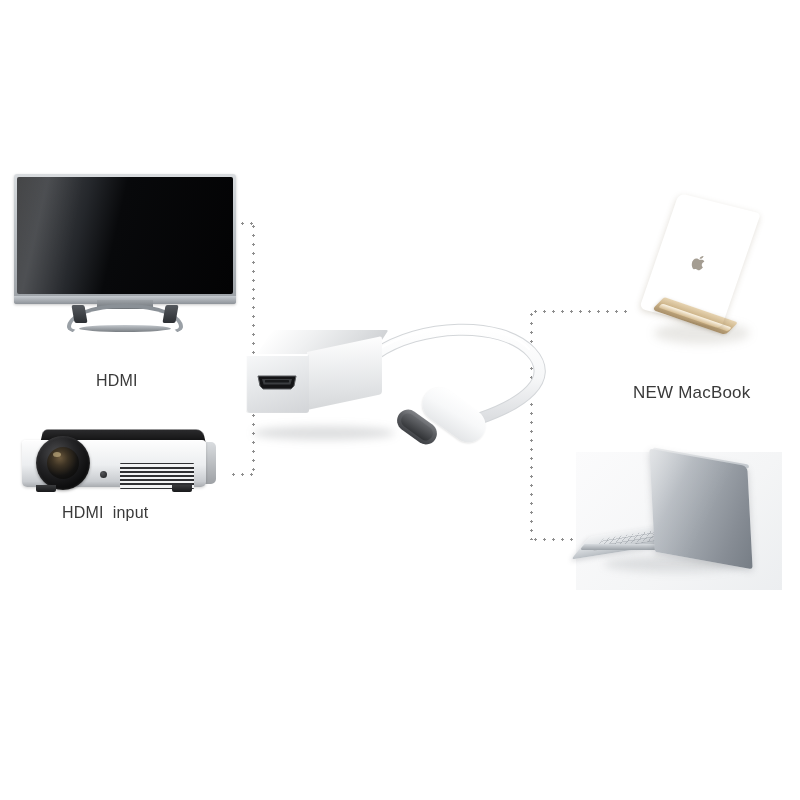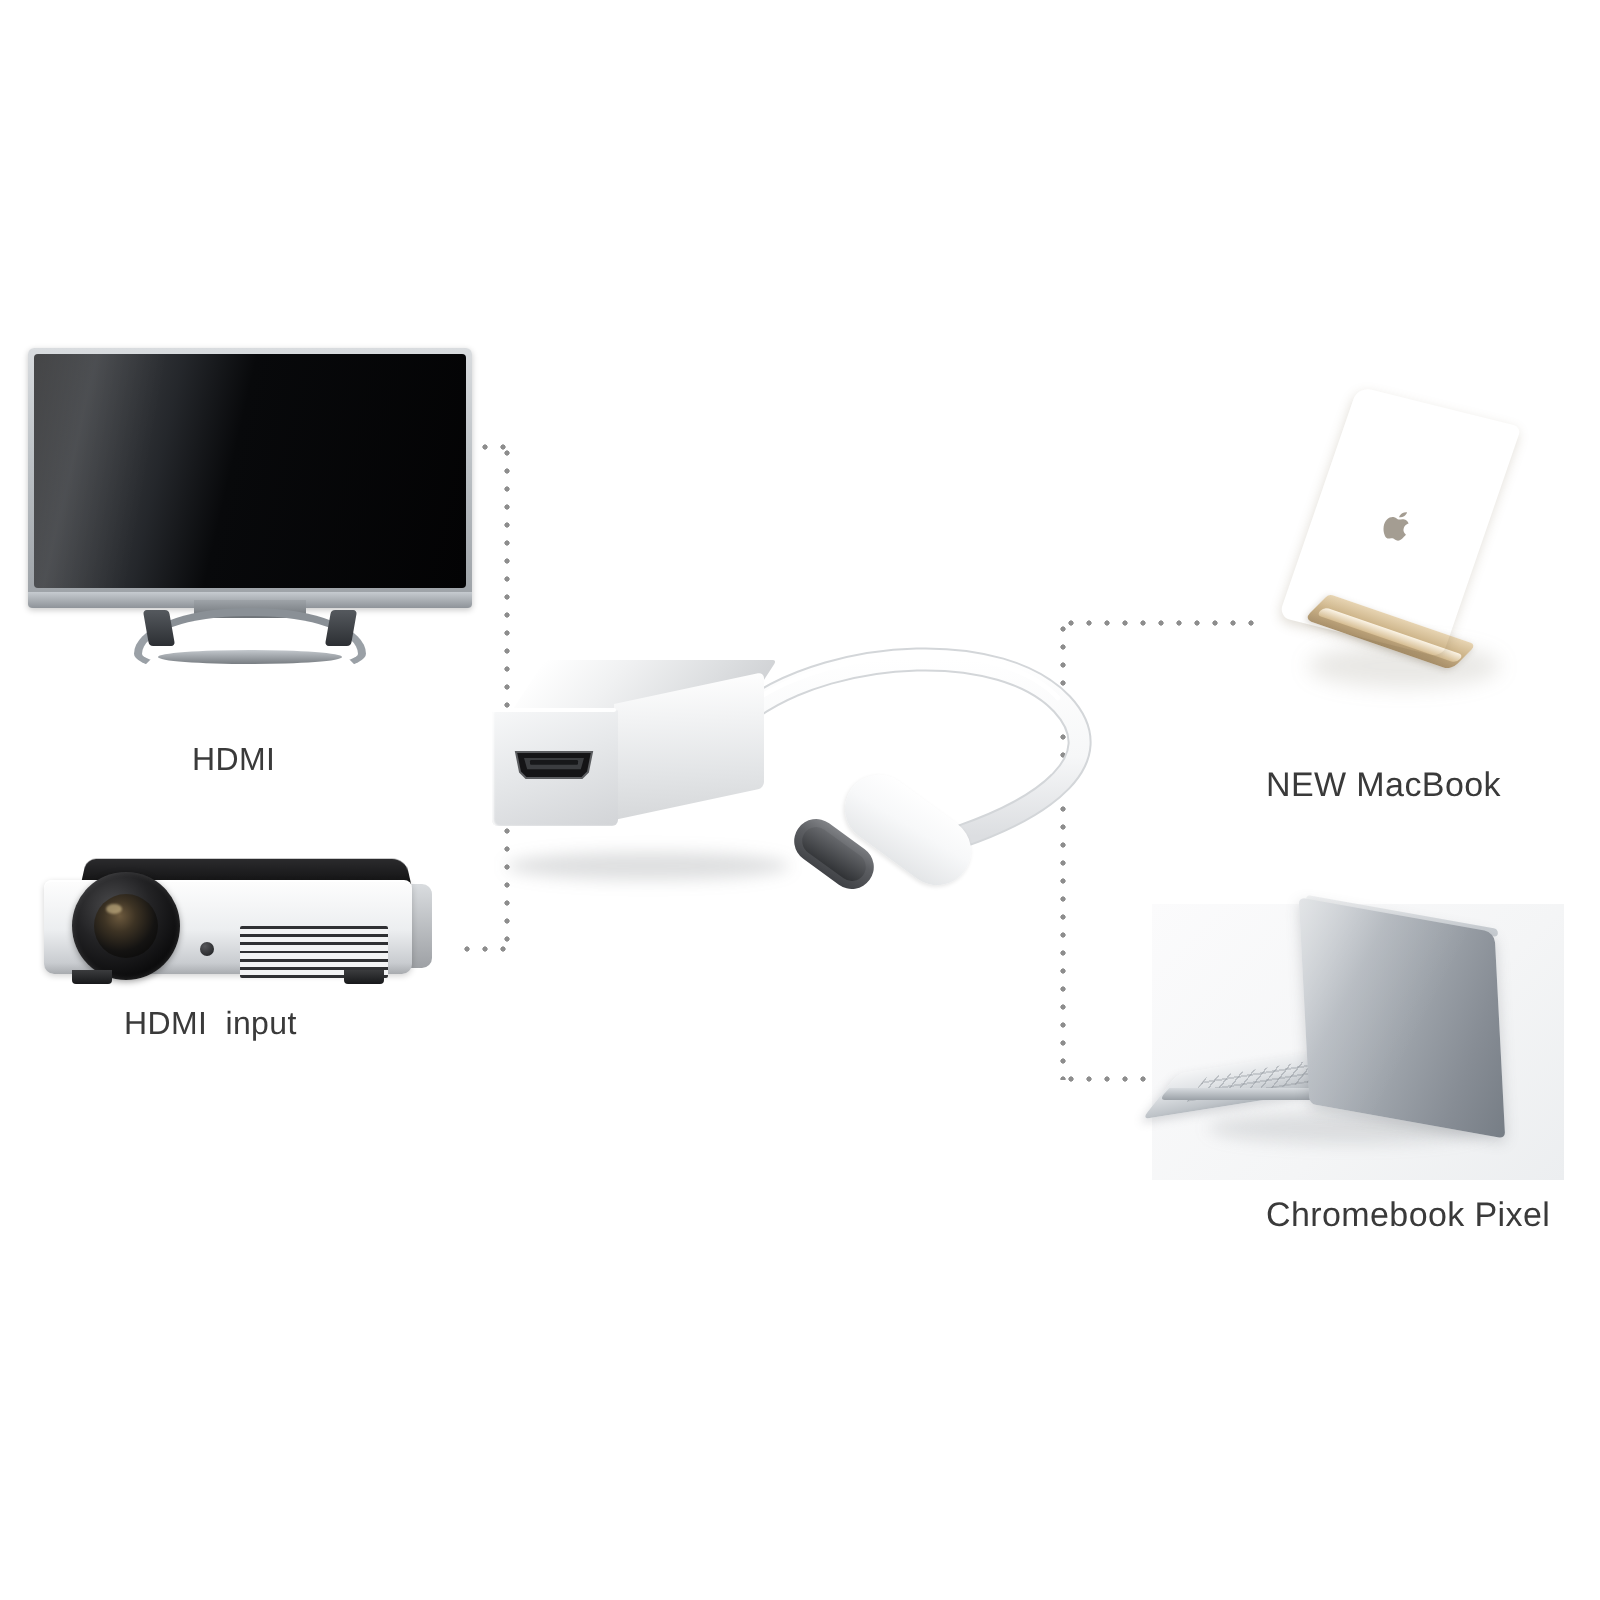--- a/index.html
+++ b/index.html
@@ -637,7 +637,6 @@
       <div class="cb-lid-sheen"></div>
     </div>
   </div>
-  <div class="label label-chrome">Chromebook Pixel</div>
 
 </div>
 

